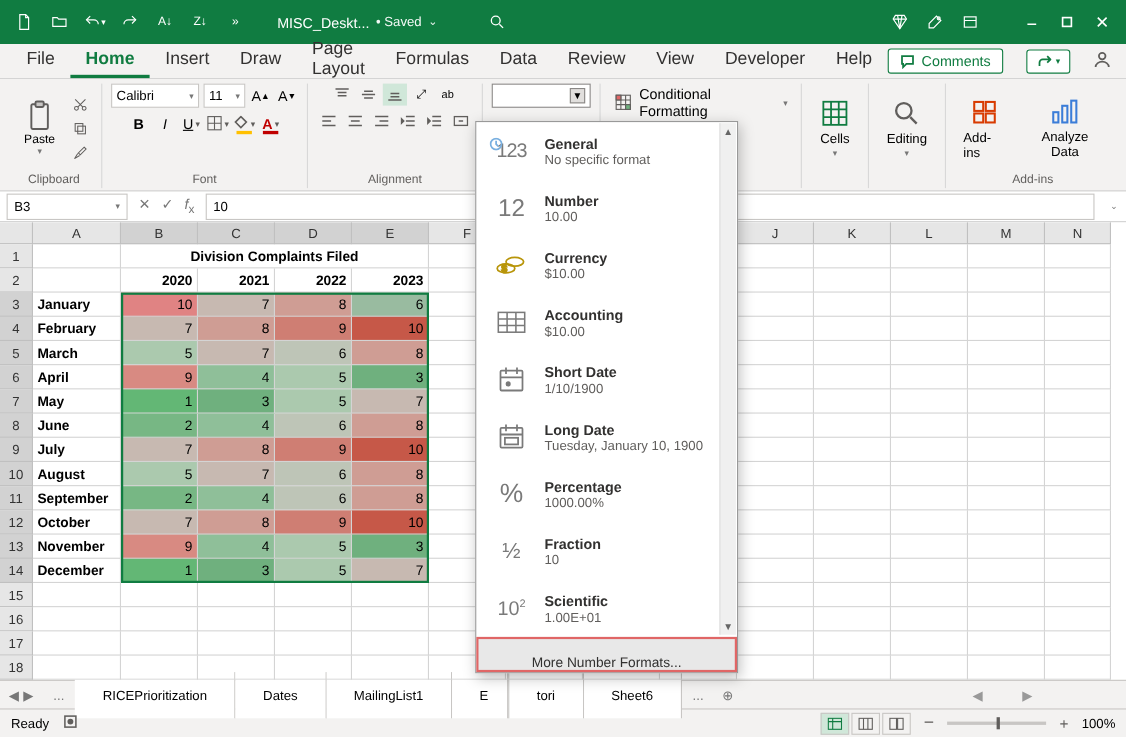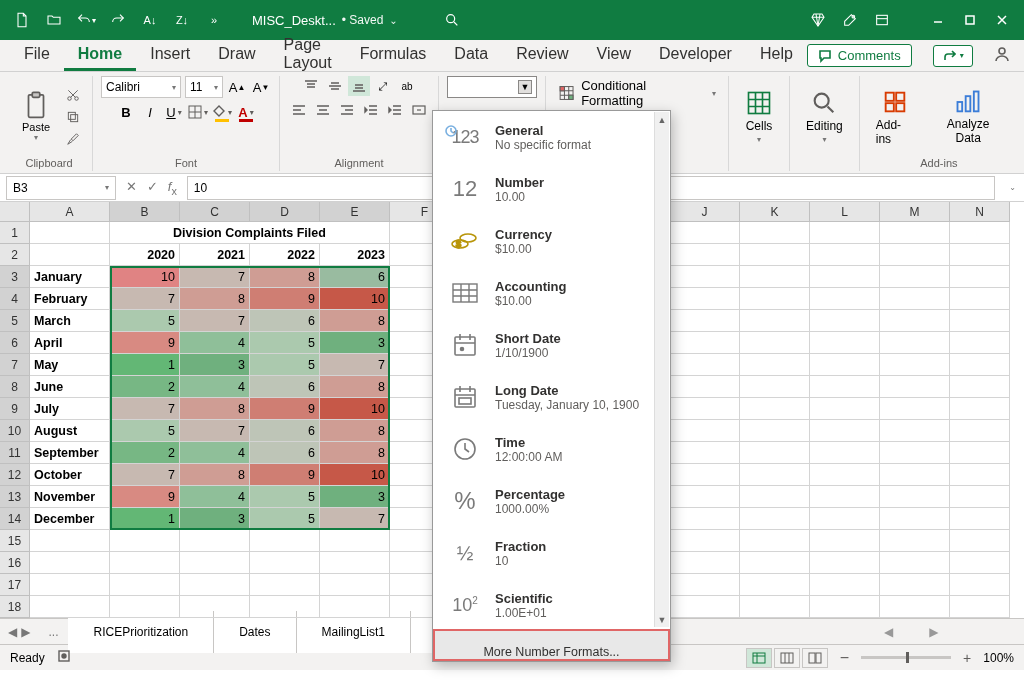--- a/index.html
+++ b/index.html
@@ -826,18 +826,6 @@
       </div>
       <div class="nf-item">
         <div class="nfi-icon">
-          <svg width="26" height="26" fill="none" stroke="#7a7a7a" stroke-width="1.6">
-            <circle cx="13" cy="13" r="10"></circle>
-            <path d="M13 7v6l4 3"></path>
-          </svg>
-        </div>
-        <div class="nfi-text">
-          <div class="t">Time</div>
-          <div class="s">12:00:00 AM</div>
-        </div>
-      </div>
-      <div class="nf-item">
-        <div class="nfi-icon">
           <span style="font-size:24px">%</span>
         </div>
         <div class="nfi-text">

